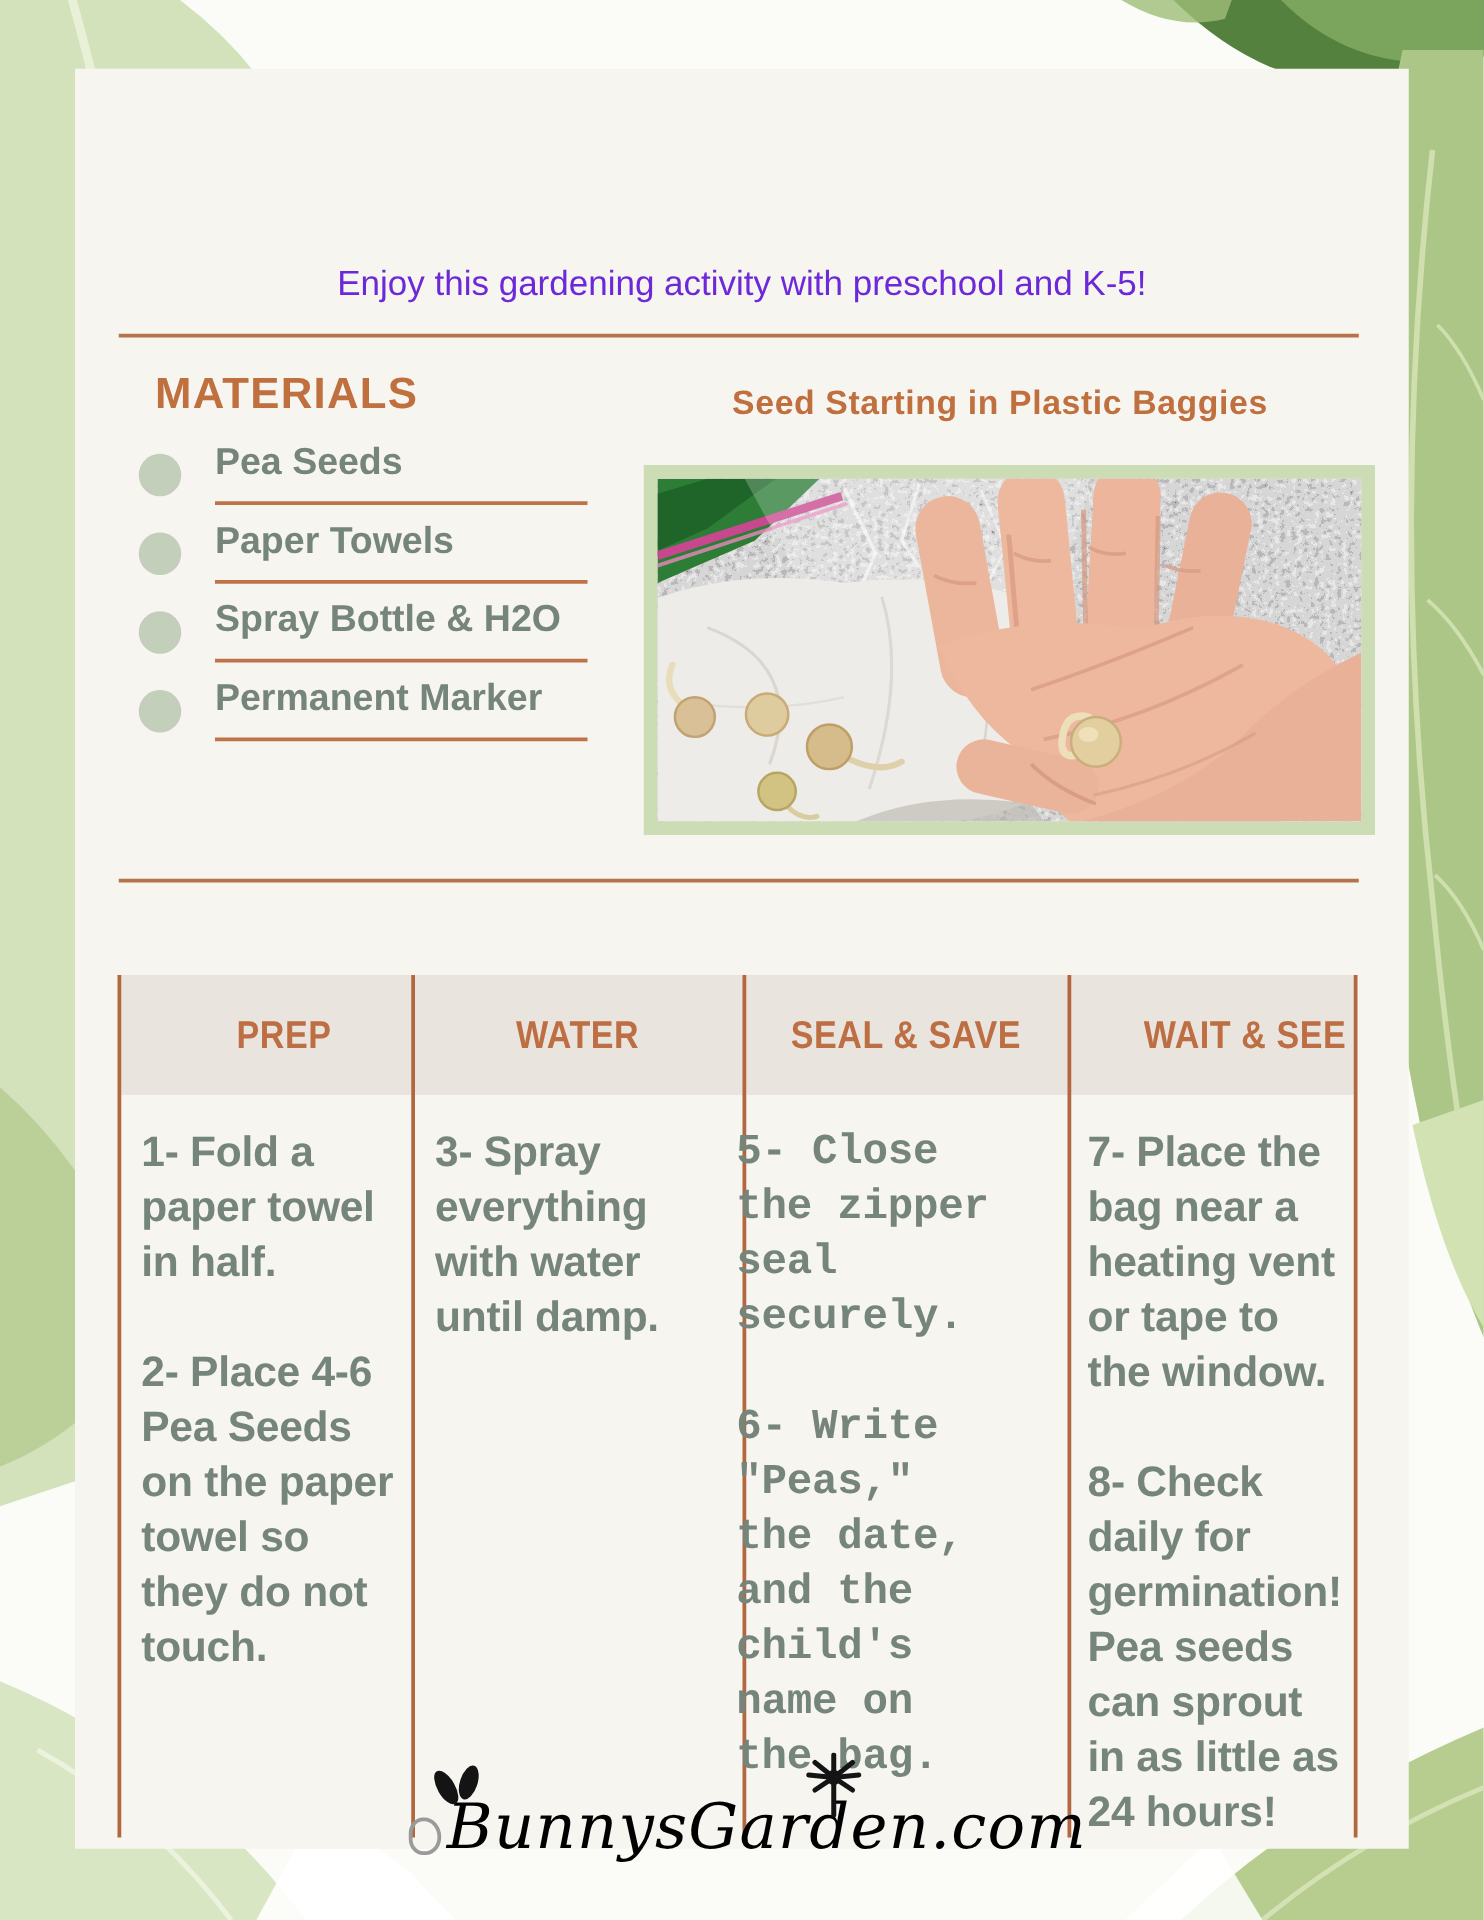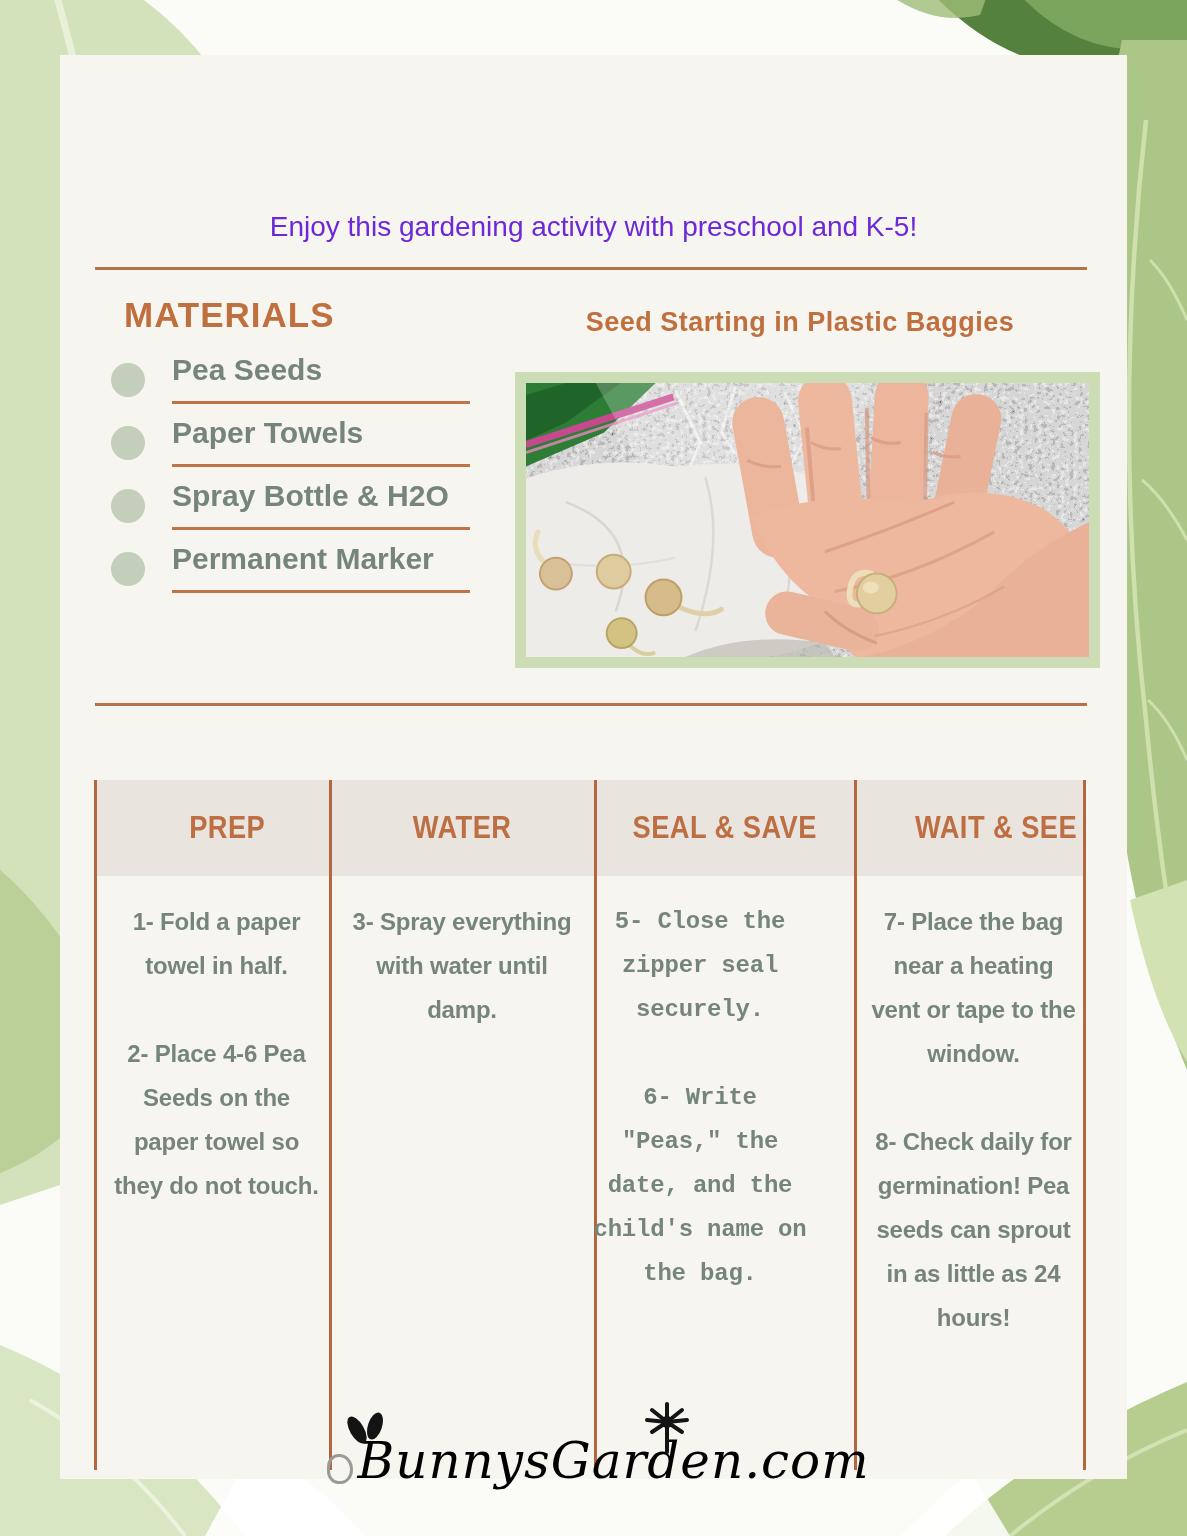--- a/index.html
+++ b/index.html
@@ -51,8 +51,8 @@
   .vline{position:absolute;top:725px;width:3px;height:690px;background:#b2673f;}
   .vl1{left:34px;} .vl2{left:269px;} .vl3{left:534px;} .vl4{left:794px;} .vl5{left:1023px;}
 
-  .col{position:absolute;top:845px;font-size:24px;font-weight:bold;color:#76857b;
-       line-height:44px;letter-spacing:-0.2px;text-align:center;}
+  .col{position:absolute;top:845px;font-size:34px;font-weight:bold;color:#76857b;
+       line-height:44px;letter-spacing:-0.2px;}
   .col p{margin:0 0 44px 0;}
   .col1{left:53px;width:207px;}
   .col2{left:288px;width:228px;}

